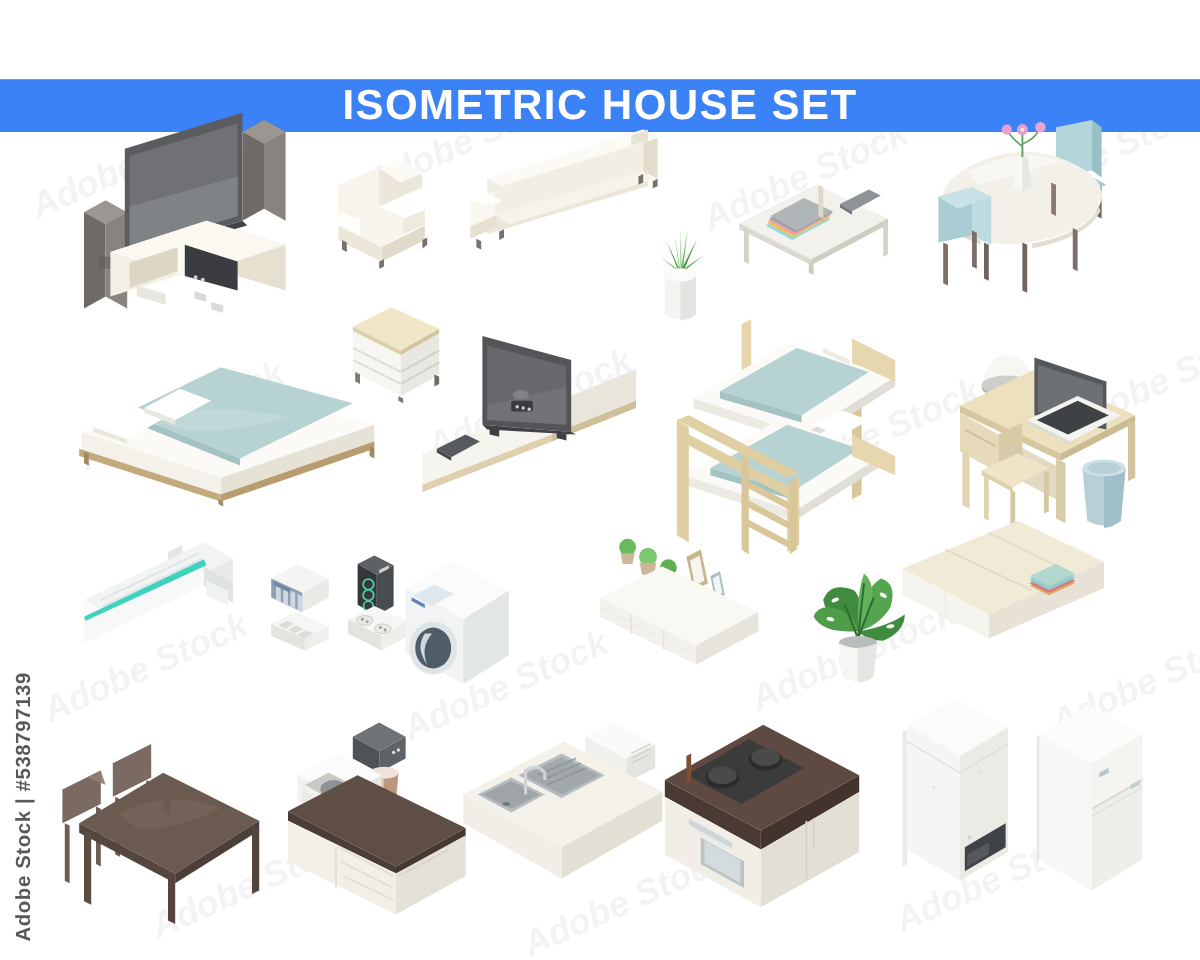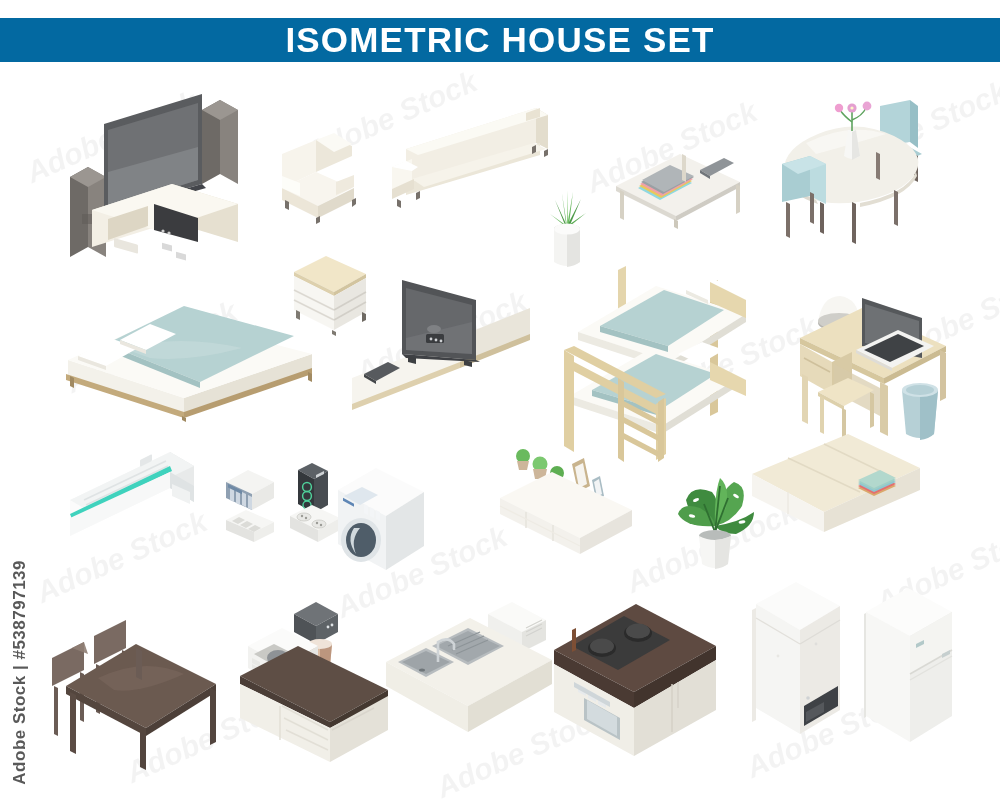--- a/index.html
+++ b/index.html
@@ -80,7 +80,7 @@
   <div class="wm-tile" style="left:430px;top:735px;">Adobe Stock</div>
   <div class="wm-tile" style="left:740px;top:715px;">Adobe Stock</div>
 
-  <div class="banner" style="background: #0369a1;">
+  <div class="banner" style="background: #3b82f6; margin-top: 48px;">
     <div class="banner-text" style="color: rgb(255, 255, 255);">ISOMETRIC HOUSE SET</div>
   </div>
 

